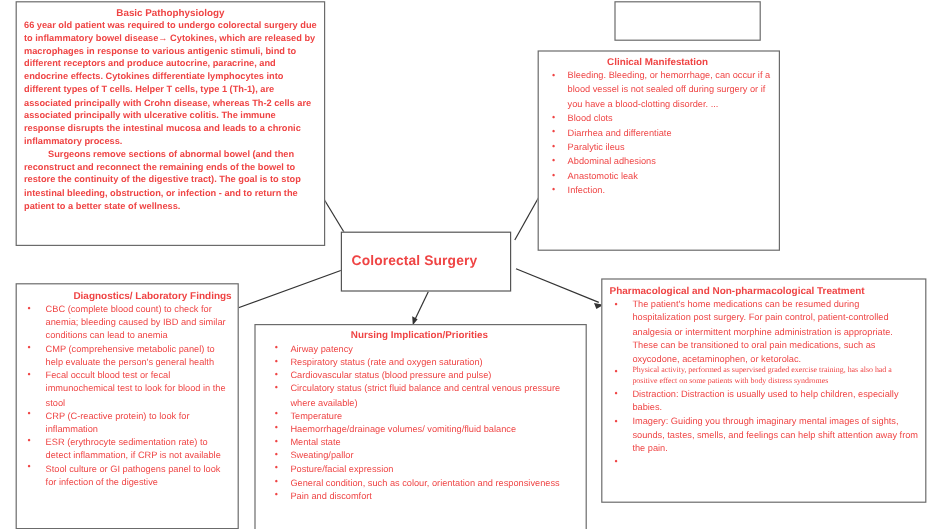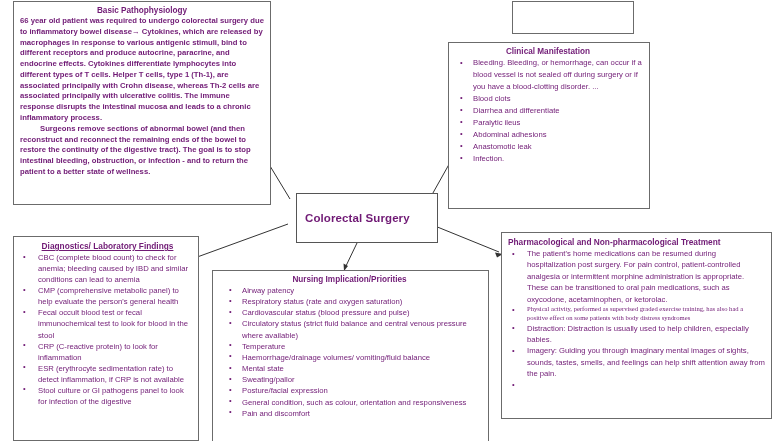--- a/index.html
+++ b/index.html
@@ -14,7 +14,7 @@
     background: #ffffff;
     overflow: hidden;
     font-family: "Liberation Sans", sans-serif;
-    color: #701a75;
+    color: #ef4444;
   }
   .connectors {
     position: absolute;

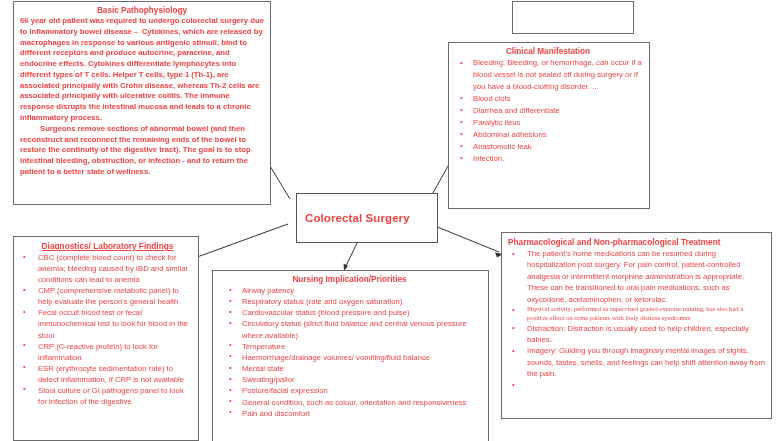--- a/index.html
+++ b/index.html
@@ -40,7 +40,7 @@
   }
   
   #node-center {
-    left: 296px;
+    left: 284px;
     top: 193px;
     width: 142px;
     height: 50px;

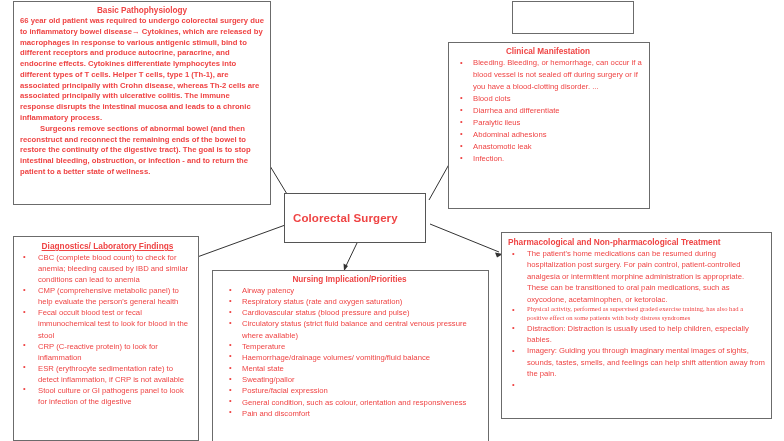--- a/index.html
+++ b/index.html
@@ -96,7 +96,7 @@
     height: 205px;
     padding: 4px 5px 3px 4px;
   }
-  #node-diagnostics .node-title { font-size: 8.3px; text-align: center; margin: 0 0 1px 4px; text-decoration: underline; }
+  #node-diagnostics .node-title { font-size: 8.3px; text-align: right; margin: 0 0 1px 4px; }
   
   #node-nursing {
     left: 212px;

